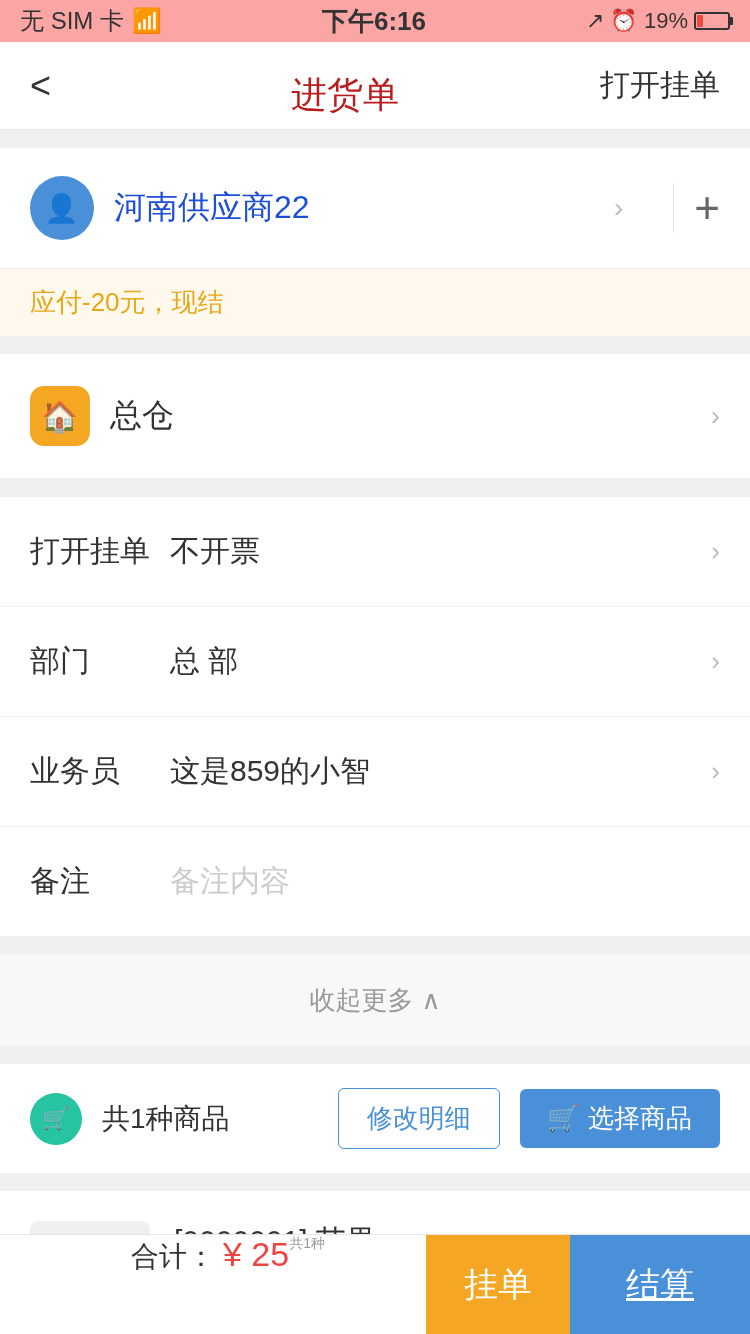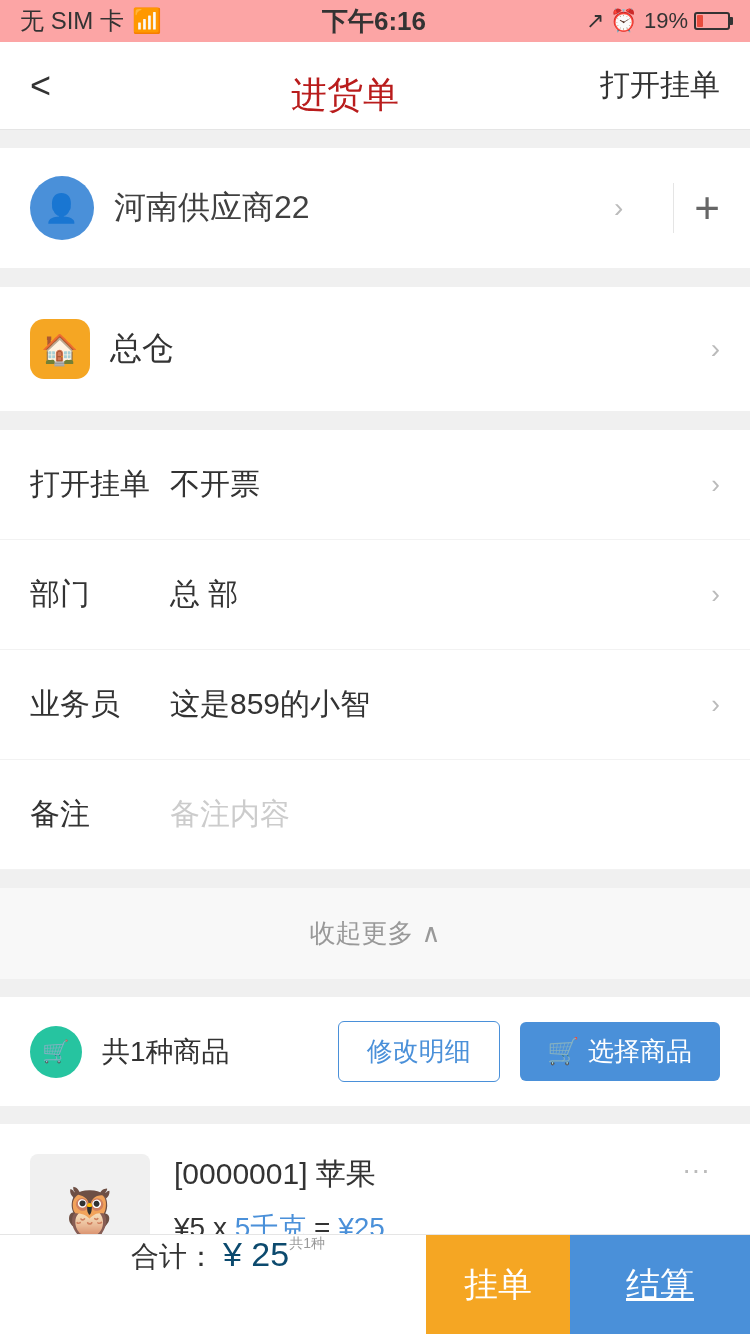--- a/index.html
+++ b/index.html
@@ -111,7 +111,7 @@
     .supplier-name {
       flex: 1;
       font-size: 32px;
-      color: #404040;
+      color: #1d4ed8;
     }
     .chevron {
       color: #bbb;

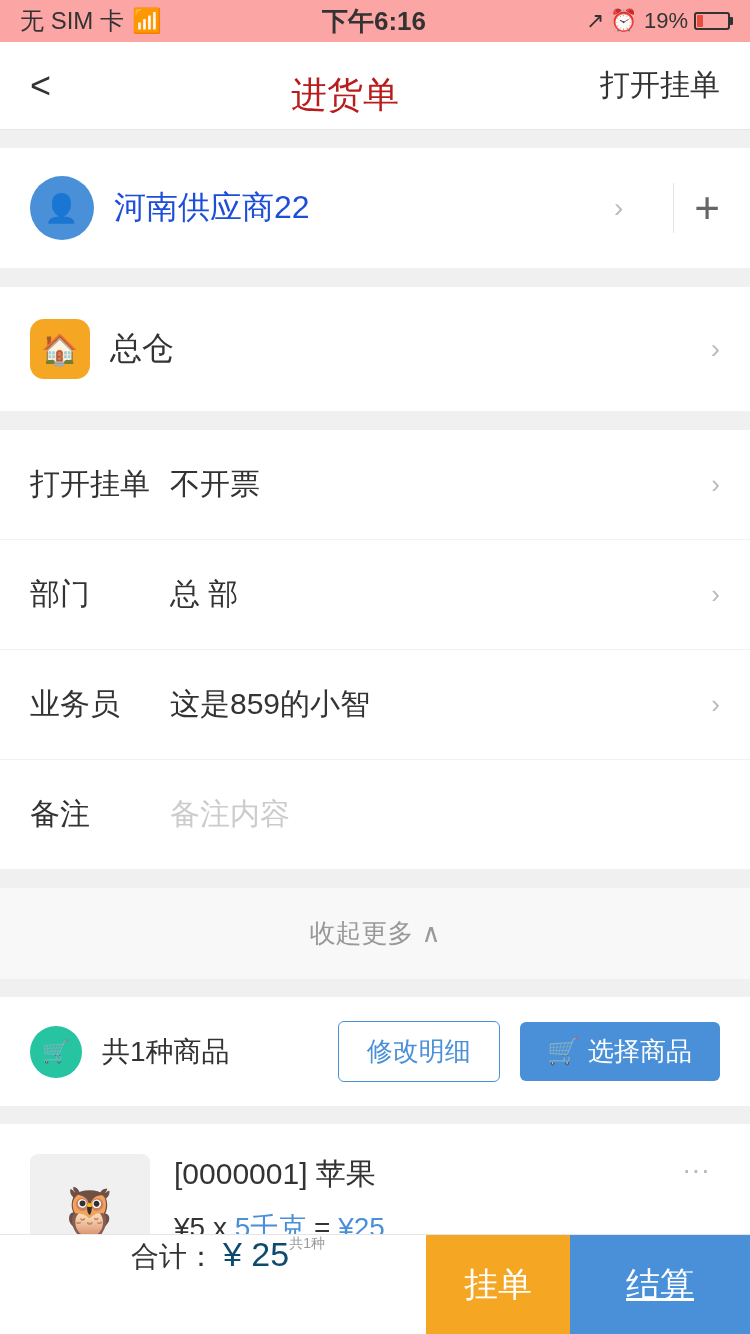--- a/index.html
+++ b/index.html
@@ -393,6 +393,7 @@
     <div class="divider-v"></div>
     <div class="add-btn">+</div>
   </div>
+  <div class="info-banner">应付-20元，现结</div>
 </div>
 
 <div class="section" style="margin-top:18px;">

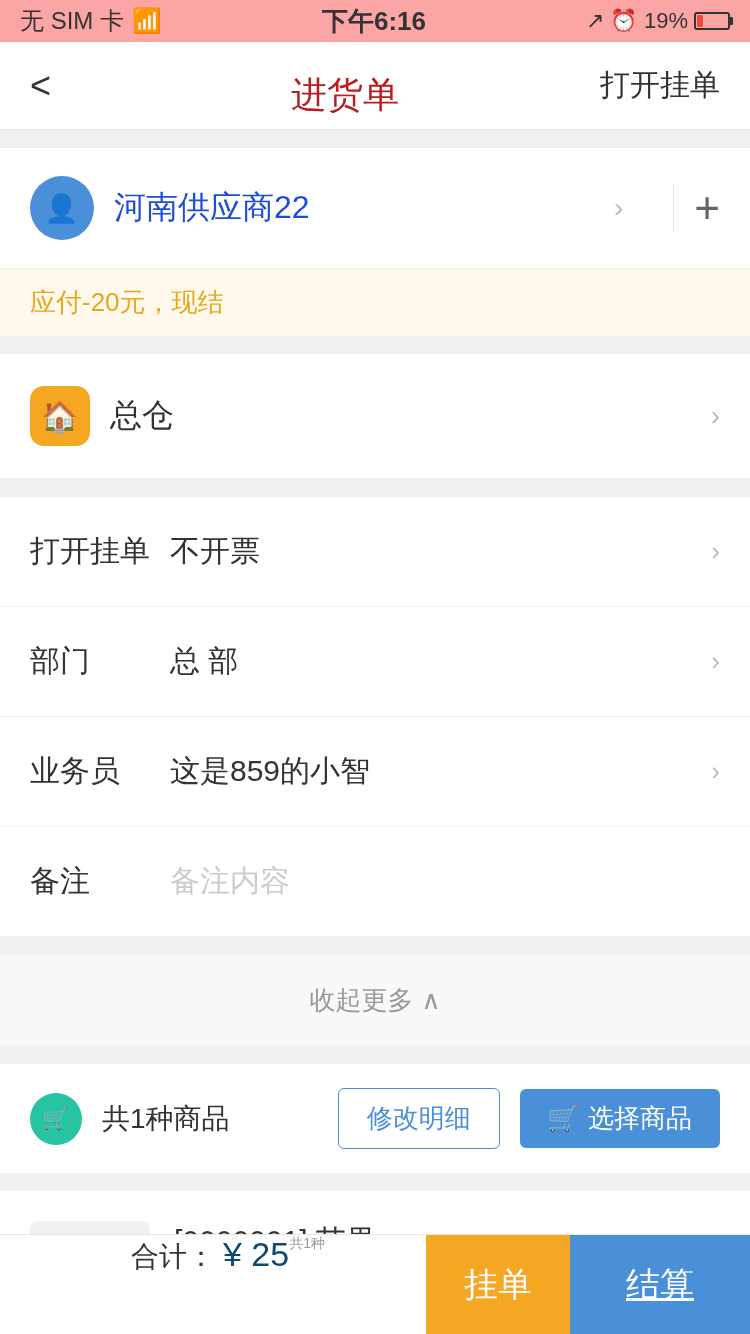--- a/index.html
+++ b/index.html
@@ -322,7 +322,7 @@
     }
     .total-amount {
       font-size: 34px;
-      color: #0c4a6e;
+      color: #ef4444;
       font-weight: 500;
     }
     .total-label {

